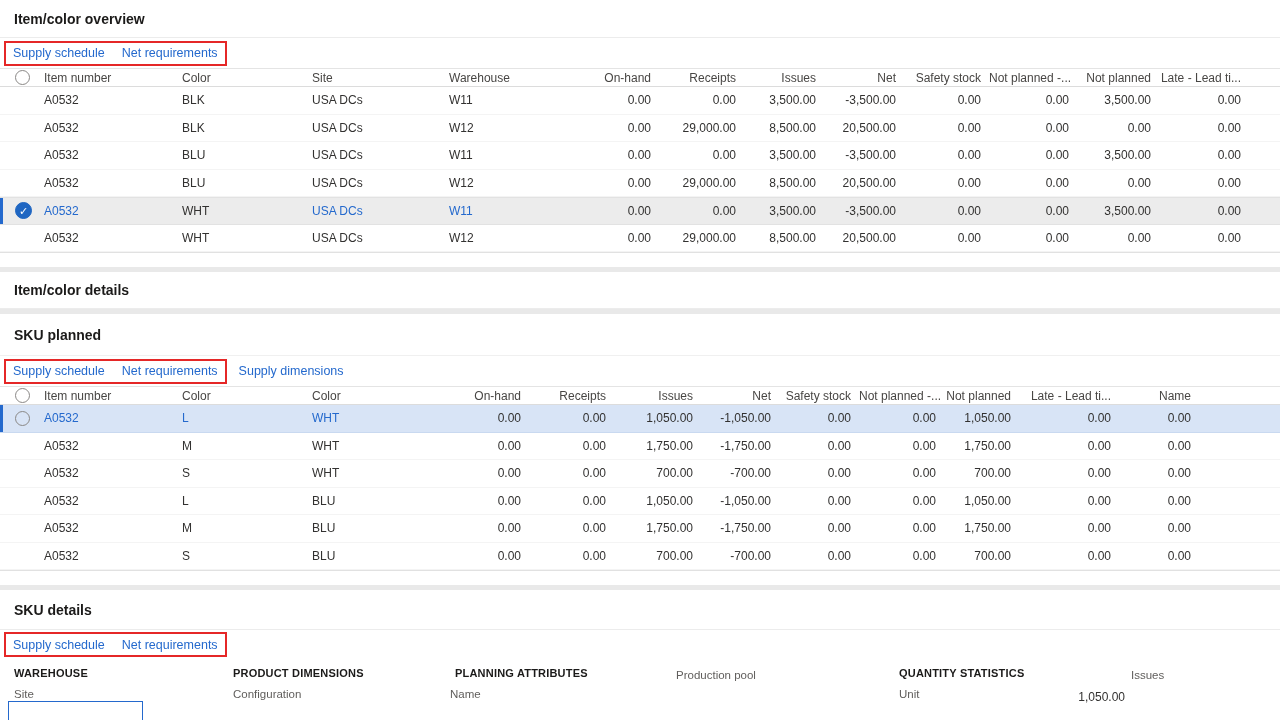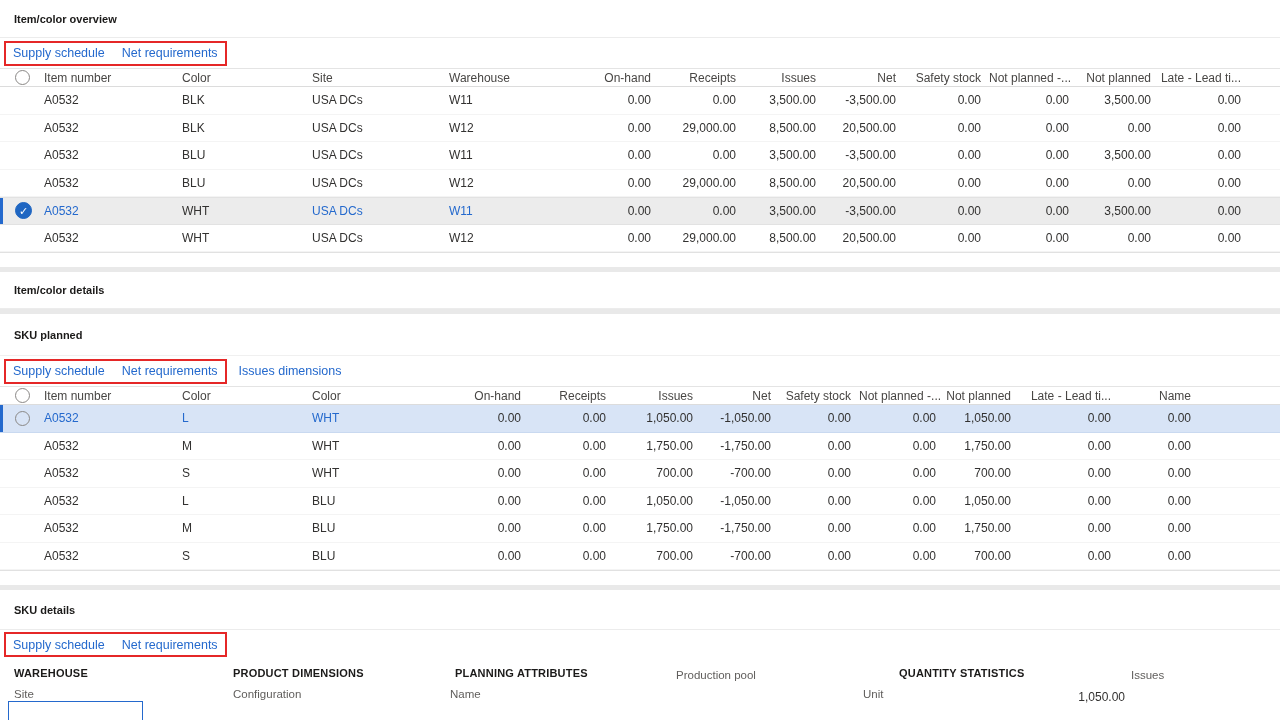--- a/index.html
+++ b/index.html
@@ -9,7 +9,7 @@
   .gap { height:14px; background:#fff; }
   .sec-head { display:flex; align-items:center; padding-left:14px; background:#fff;
     border-bottom:1px solid #ececec; }
-  .sec-head .title { font-size:11px; font-weight:700; color:#1b1a19; }
+  .sec-head .title { font-size:14px; font-weight:700; color:#1b1a19; }
   .tabrow { position:relative; height:30px; display:flex; align-items:center; background:#fff; }
   .redbox { margin-left:4px; height:25px; display:flex; align-items:center; gap:17px;
     padding:0 7px; border:2px solid #e52727; }

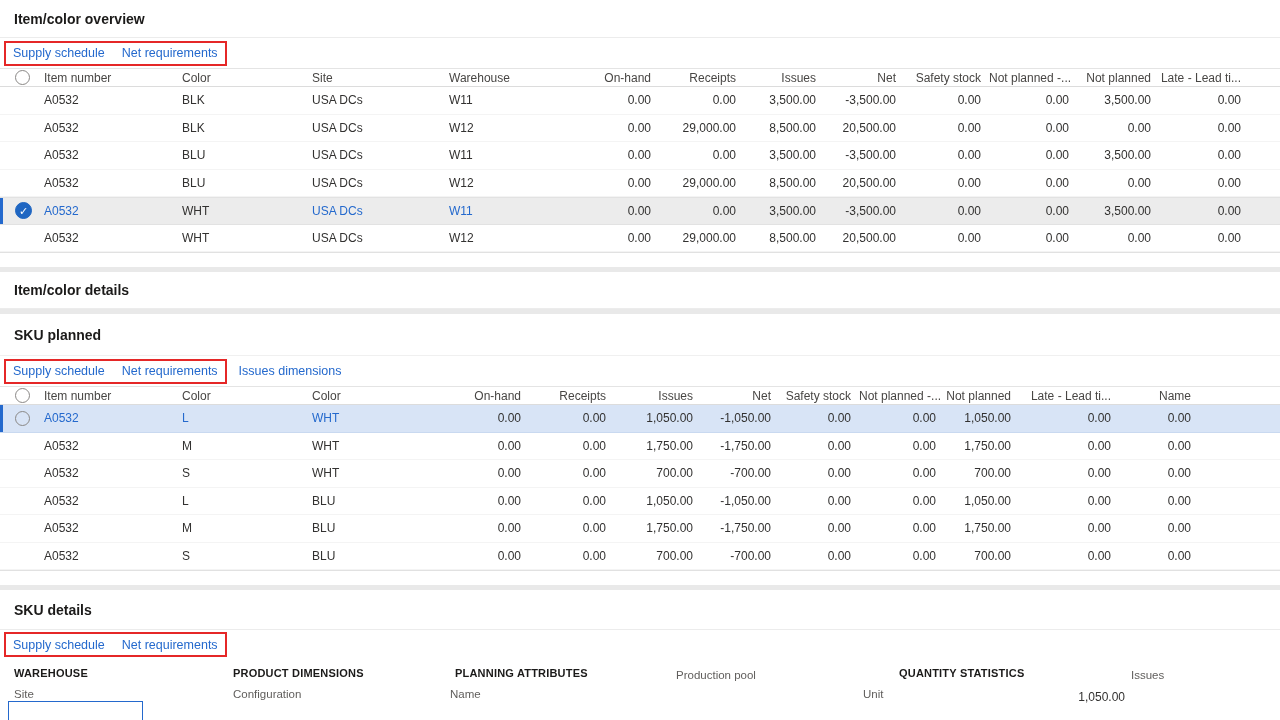--- a/index.html
+++ b/index.html
@@ -186,7 +186,7 @@
     <a class="tab">Supply schedule</a>
     <a class="tab">Net requirements</a>
   </div>
-  <a class="tab outside">Issues dimensions</a>
+  <a class="tab outside">Supply dimensions</a>
 </div>
 <div class="grid">
     <div class="trow thead">

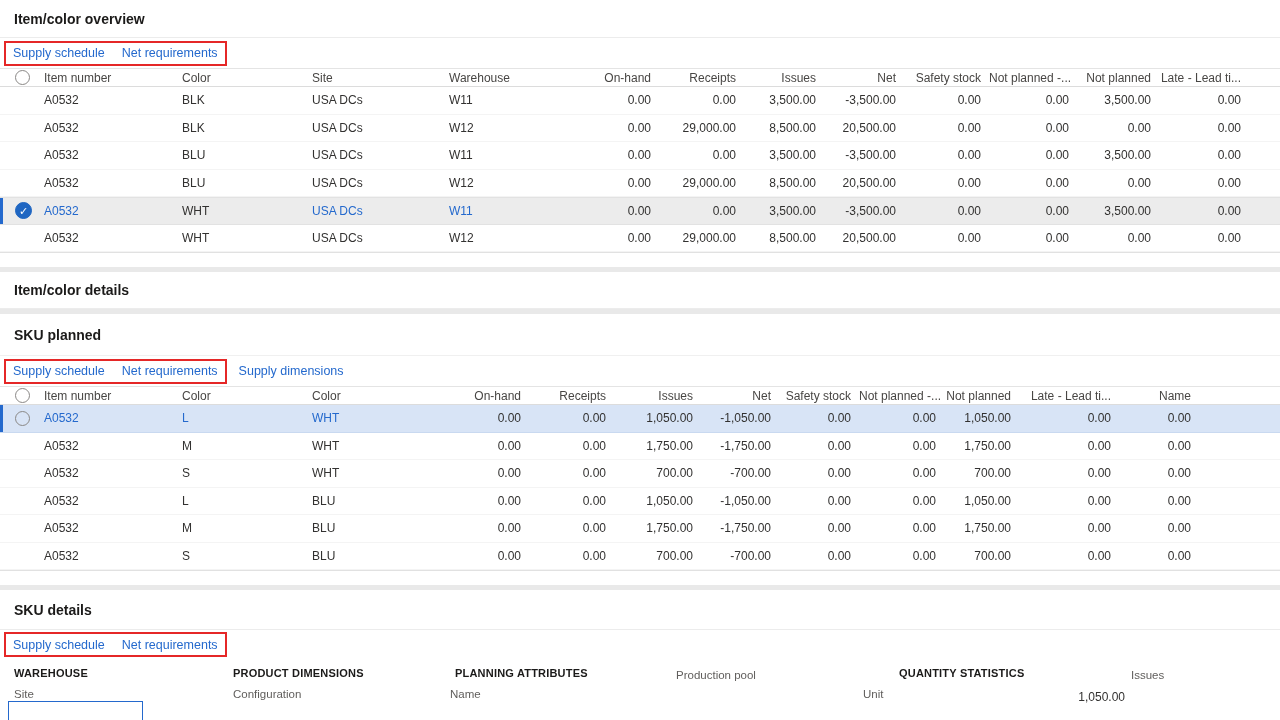--- a/index.html
+++ b/index.html
@@ -325,7 +325,7 @@
   <div class="flabel hi" style="left:676px">Production pool</div>
 
   <div class="ghead" style="left:899px">QUANTITY STATISTICS</div>
-  <div class="flabel" style="left:863px">Unit</div>
+  <div class="flabel" style="left:899px">Unit</div>
   <div class="flabel hi" style="left:1131px">Issues</div>
   <div class="fvalue" style="left:1005px">1,050.00</div>
 </div>

